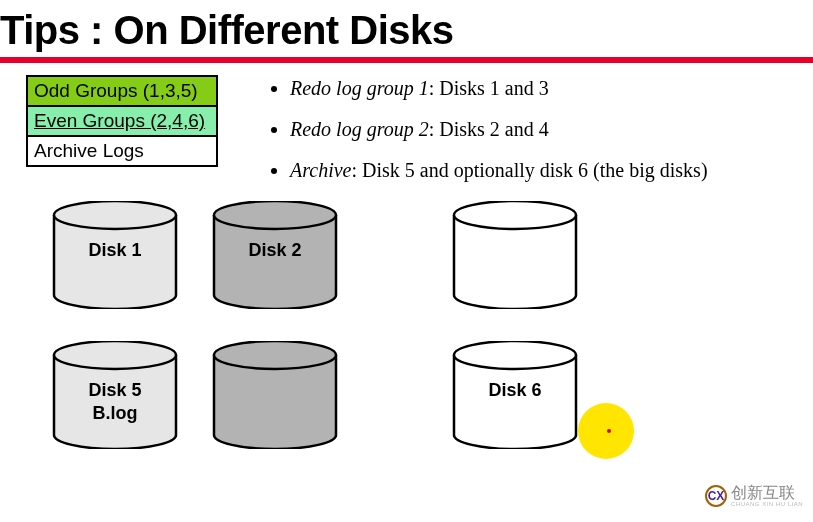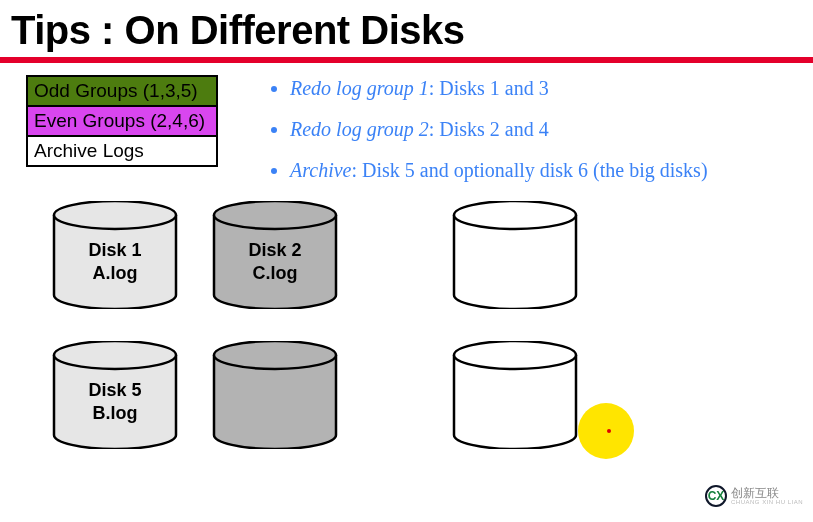--- a/index.html
+++ b/index.html
@@ -16,7 +16,7 @@
     font-weight: 900;
     font-size: 40px;
     color: #000;
-    padding: 8px 0 4px 11px;
+    padding: 8px 0 4px 0;
     letter-spacing: -0.5px;
   }
   .red-rule {

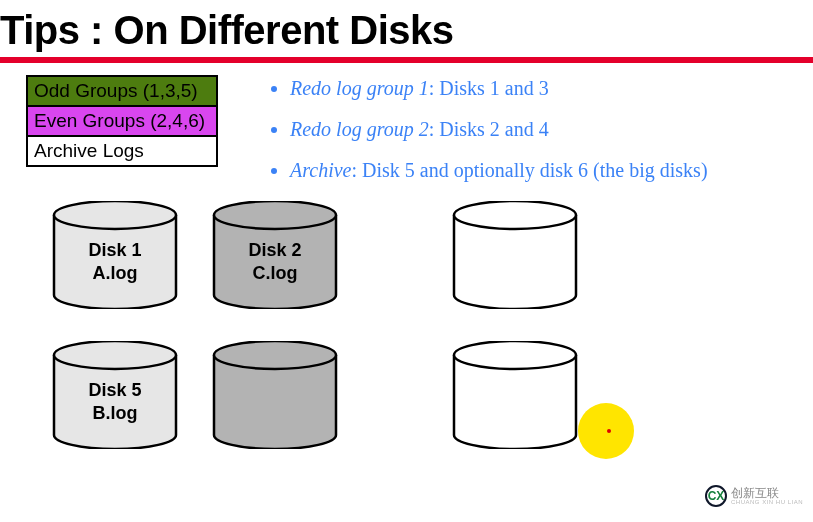--- a/index.html
+++ b/index.html
@@ -44,7 +44,7 @@
     border-bottom: 2px solid #000;
   }
   .legend-row:last-child { border-bottom: none; }
-  .lg-odd   { background: #4d7c0f; }
+  .lg-odd   { background: #84cc16; }
   .lg-even  { background: #d946ef; }
   .lg-arch  { background: #fff; }
   .bullets {

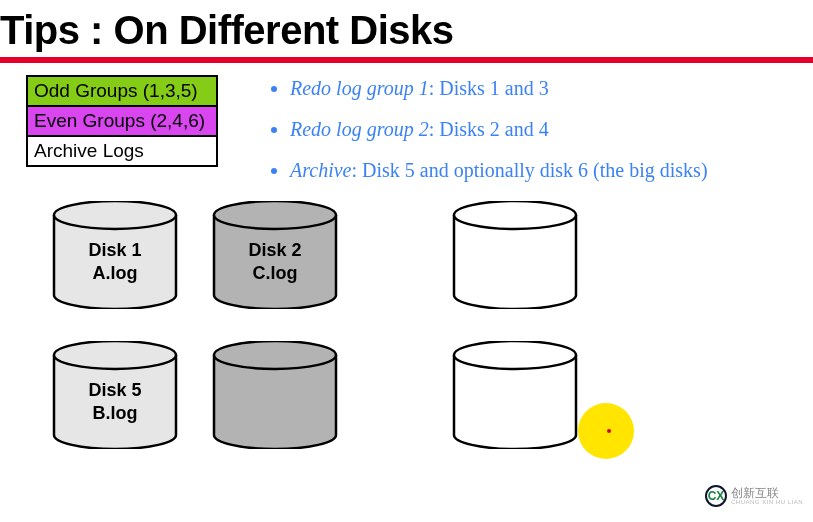--- a/index.html
+++ b/index.html
@@ -54,7 +54,7 @@
     width: 530px;
     font-family: Georgia, "Times New Roman", serif;
     font-size: 20px;
-    color: #3b82f6;
+    color: #000000;
   }
   .bullets li { margin-bottom: 18px; list-style: disc; margin-left: 22px; }
   .bullets em { font-style: italic; }

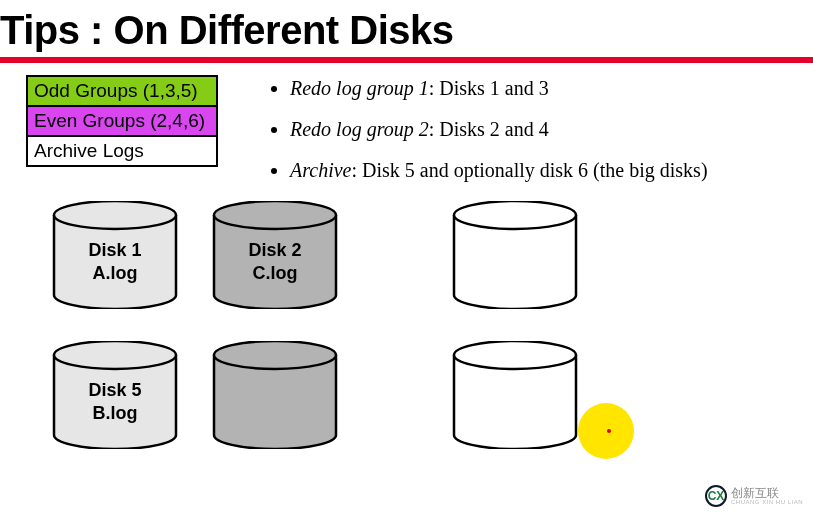--- a/index.html
+++ b/index.html
@@ -45,7 +45,7 @@
   }
   .legend-row:last-child { border-bottom: none; }
   .lg-odd   { background: #84cc16; }
-  .lg-even  { background: #d946ef; }
+  .lg-even  { background: #86efac; text-decoration: underline; }
   .lg-arch  { background: #fff; }
   .bullets {
     position: absolute;

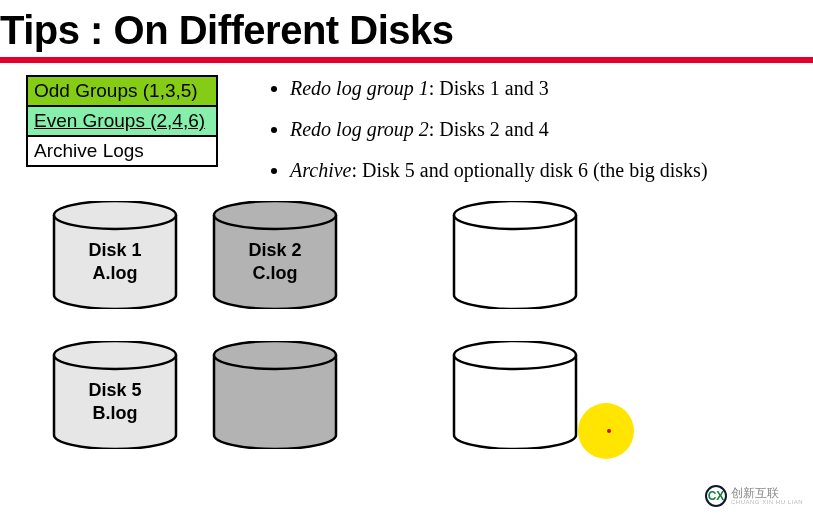--- a/index.html
+++ b/index.html
@@ -159,7 +159,6 @@
         </svg>
         <div class="label">
           <div>Disk 1</div>
-          <div>A.log</div>
         </div>
       </div>
       <div class="disk" style="left: 160px; top: 0px;">

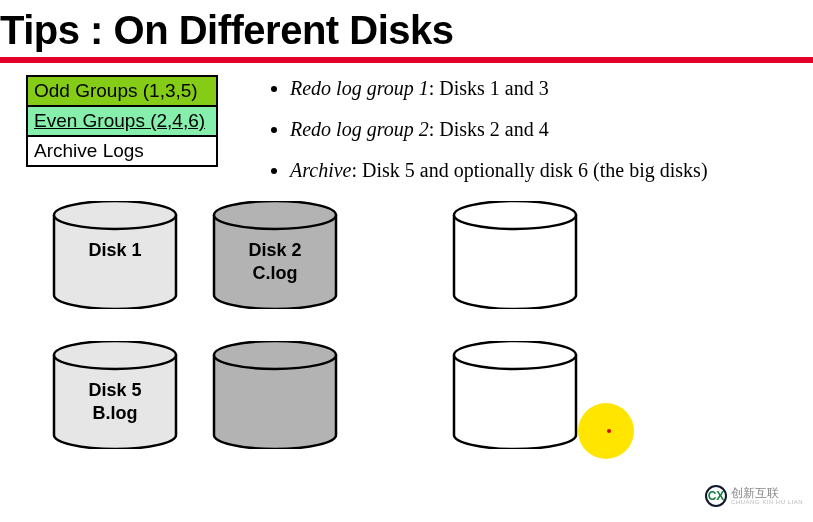--- a/index.html
+++ b/index.html
@@ -168,7 +168,6 @@
         </svg>
         <div class="label">
           <div>Disk 2</div>
-          <div>C.log</div>
         </div>
       </div>
       <div class="disk" style="left: 400px; top: 0px;">

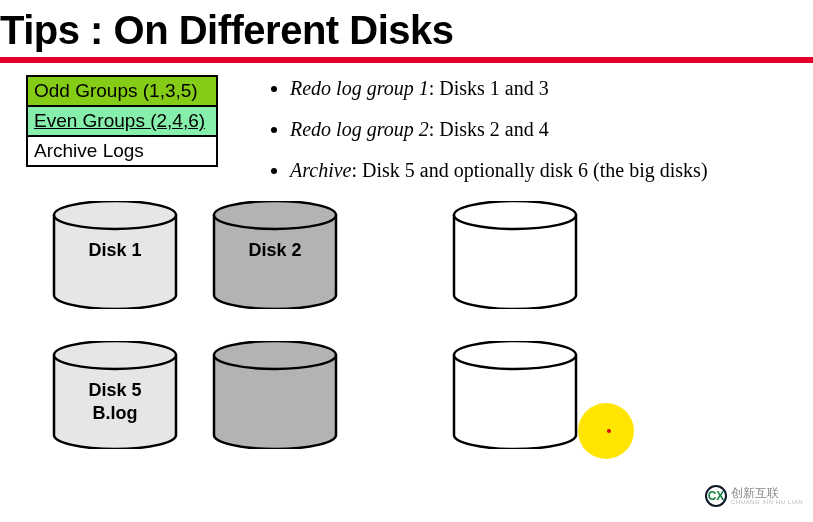--- a/index.html
+++ b/index.html
@@ -197,6 +197,9 @@
           <path d="M2 14 L2 94 A 61 14 0 0 0 124 94 L124 14" fill="#ffffff" stroke="#000" stroke-width="2.5"></path>
           <ellipse cx="63" cy="14" rx="61" ry="14" fill="#ffffff" stroke="#000" stroke-width="2.5"></ellipse>
         </svg>
+        <div class="label">
+          <div>Disk 6</div>
+        </div>
       </div>
     </div>
 

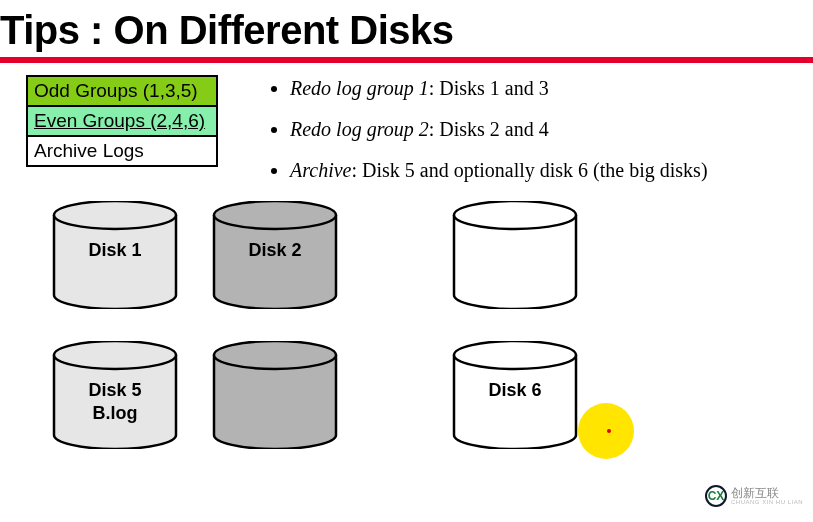--- a/index.html
+++ b/index.html
@@ -116,10 +116,10 @@
     justify-content: center;
     width: 22px;
     height: 22px;
-    border: 2px solid #0f172a;
+    border: 2px solid #a16207;
     border-radius: 50%;
     font-weight: 700;
-    color: #15803d;
+    color: #4c1d95;
     font-size: 12px;
   }
   .watermark .wm-text { line-height: 1; font-size: 12px; }

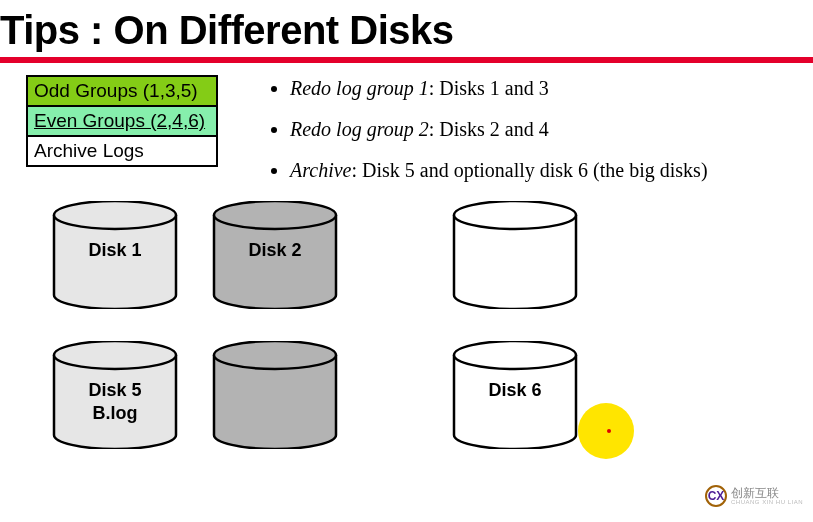--- a/index.html
+++ b/index.html
@@ -122,7 +122,7 @@
     color: #4c1d95;
     font-size: 12px;
   }
-  .watermark .wm-text { line-height: 1; font-size: 12px; }
+  .watermark .wm-text { line-height: 1; font-size: 16px; }
   .watermark .wm-sub { font-size: 6px; letter-spacing: 0.5px; color: #bbb; }
 </style>
 </head>

